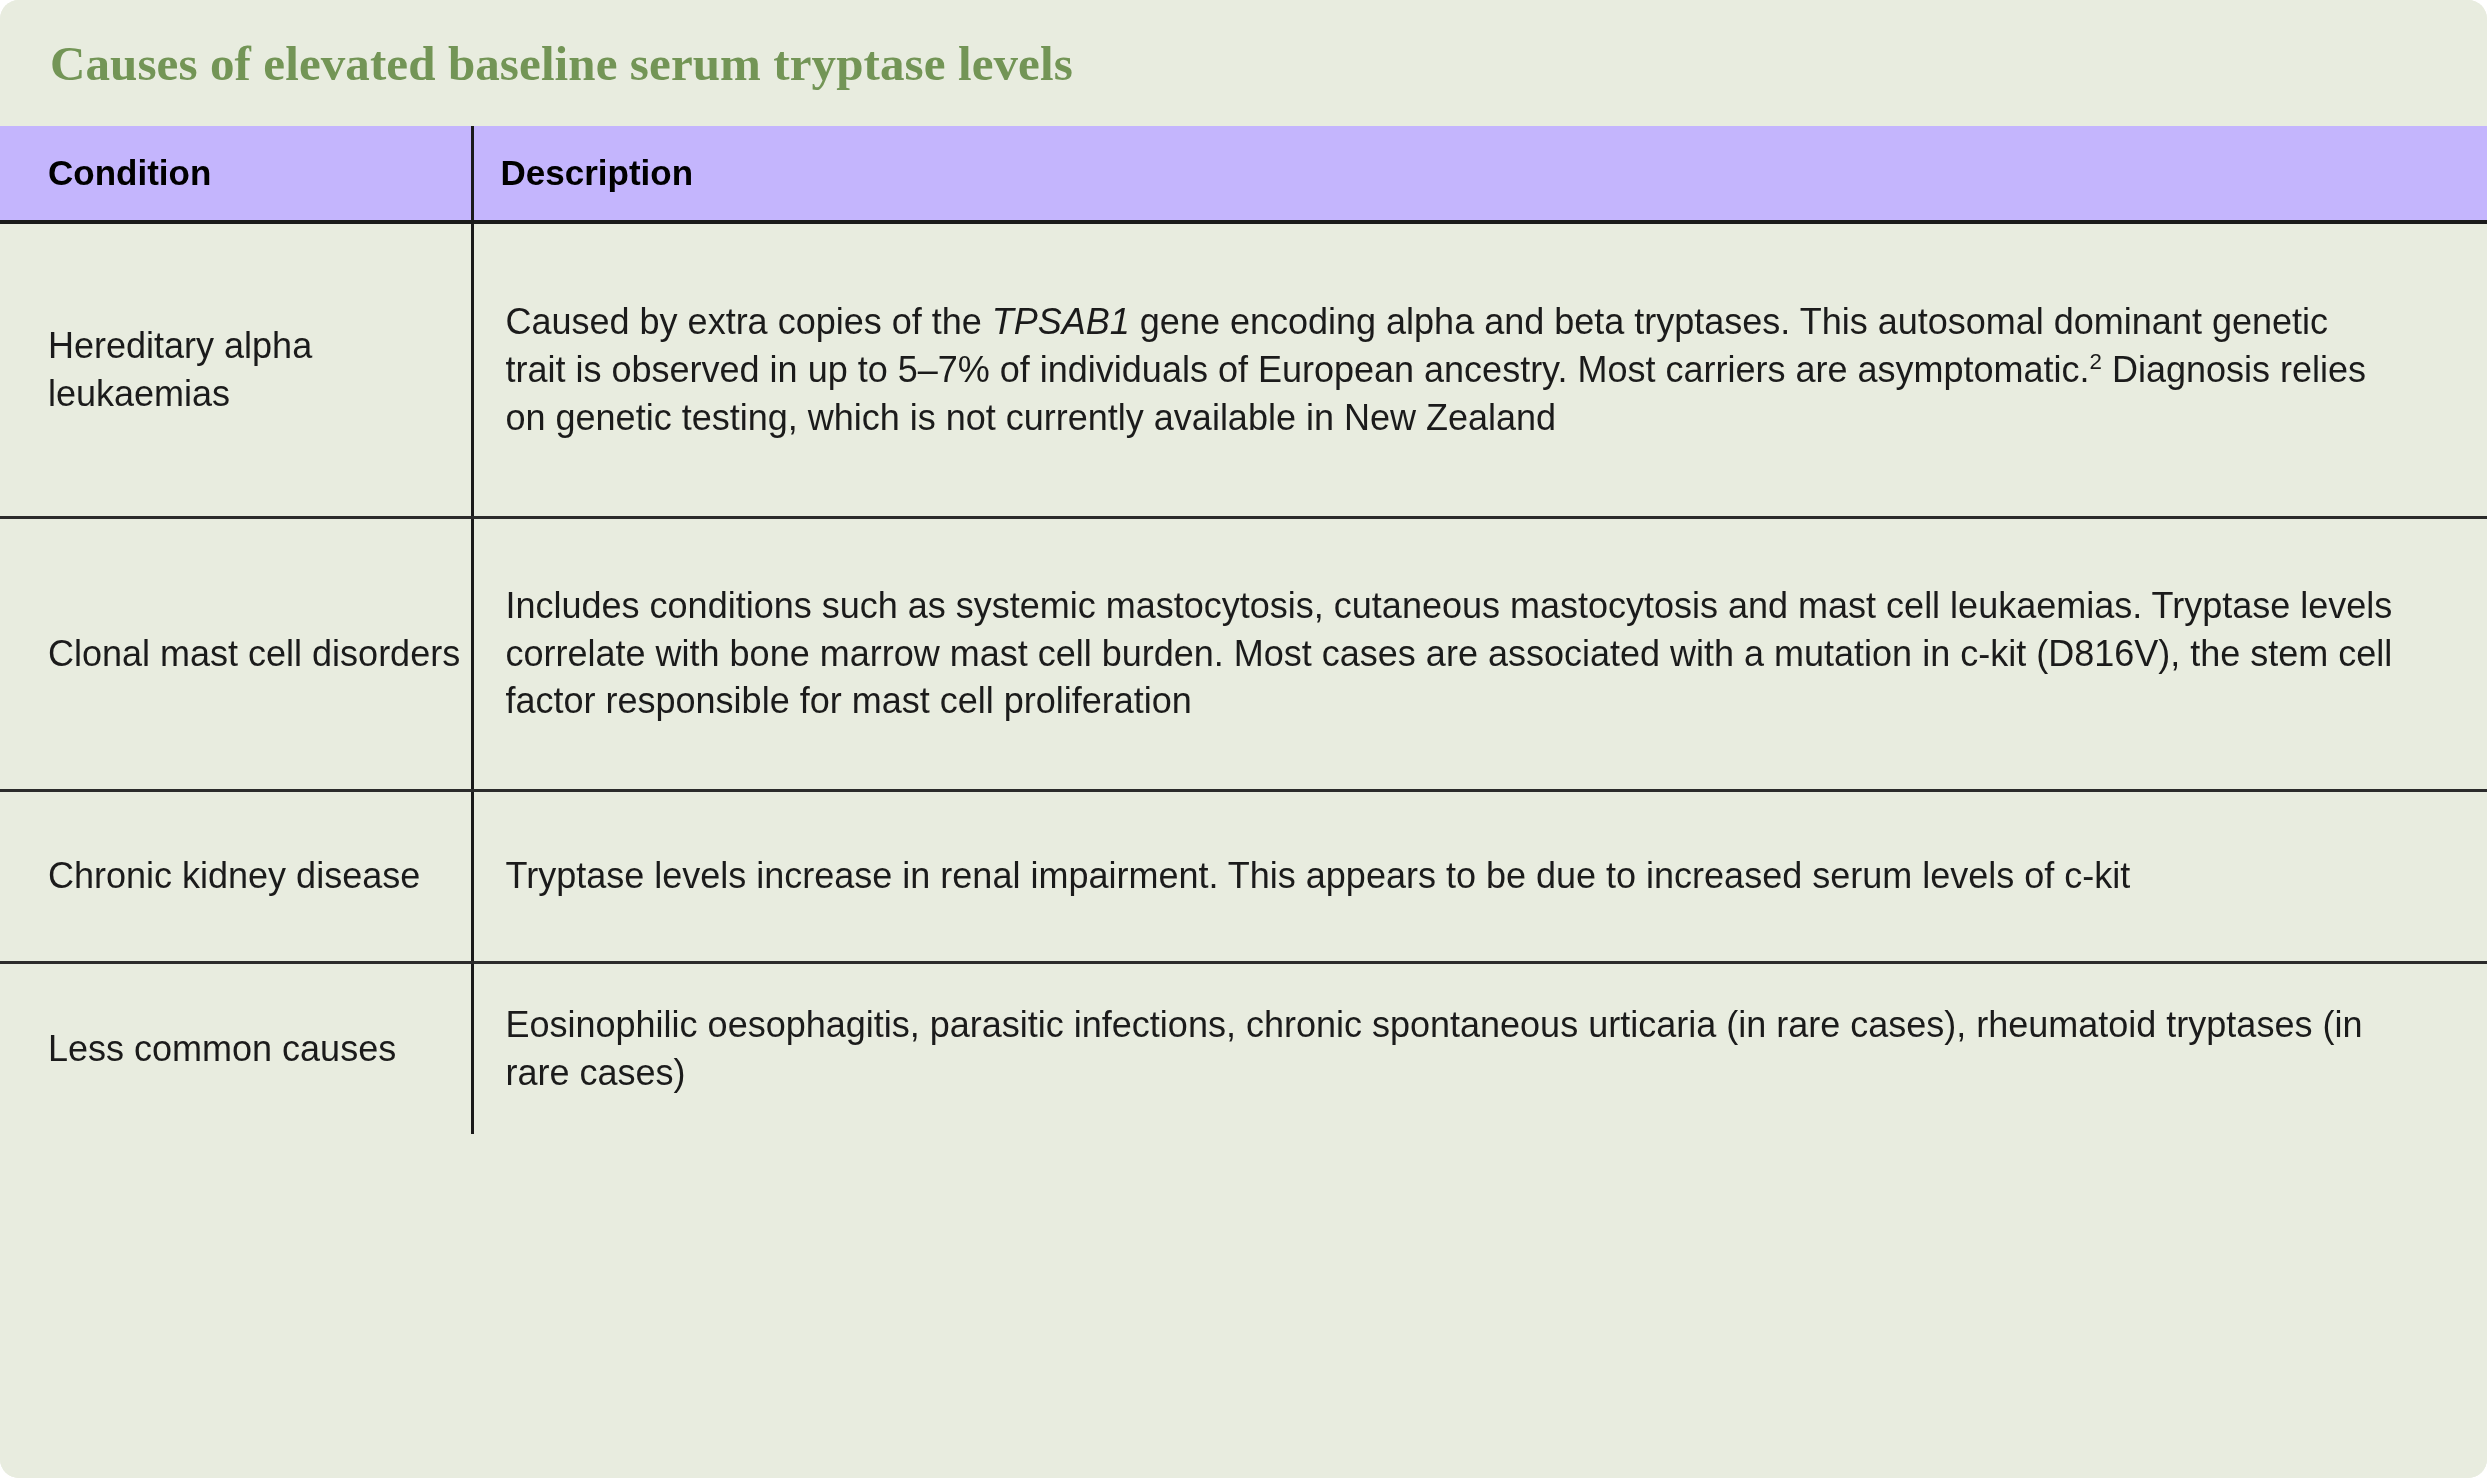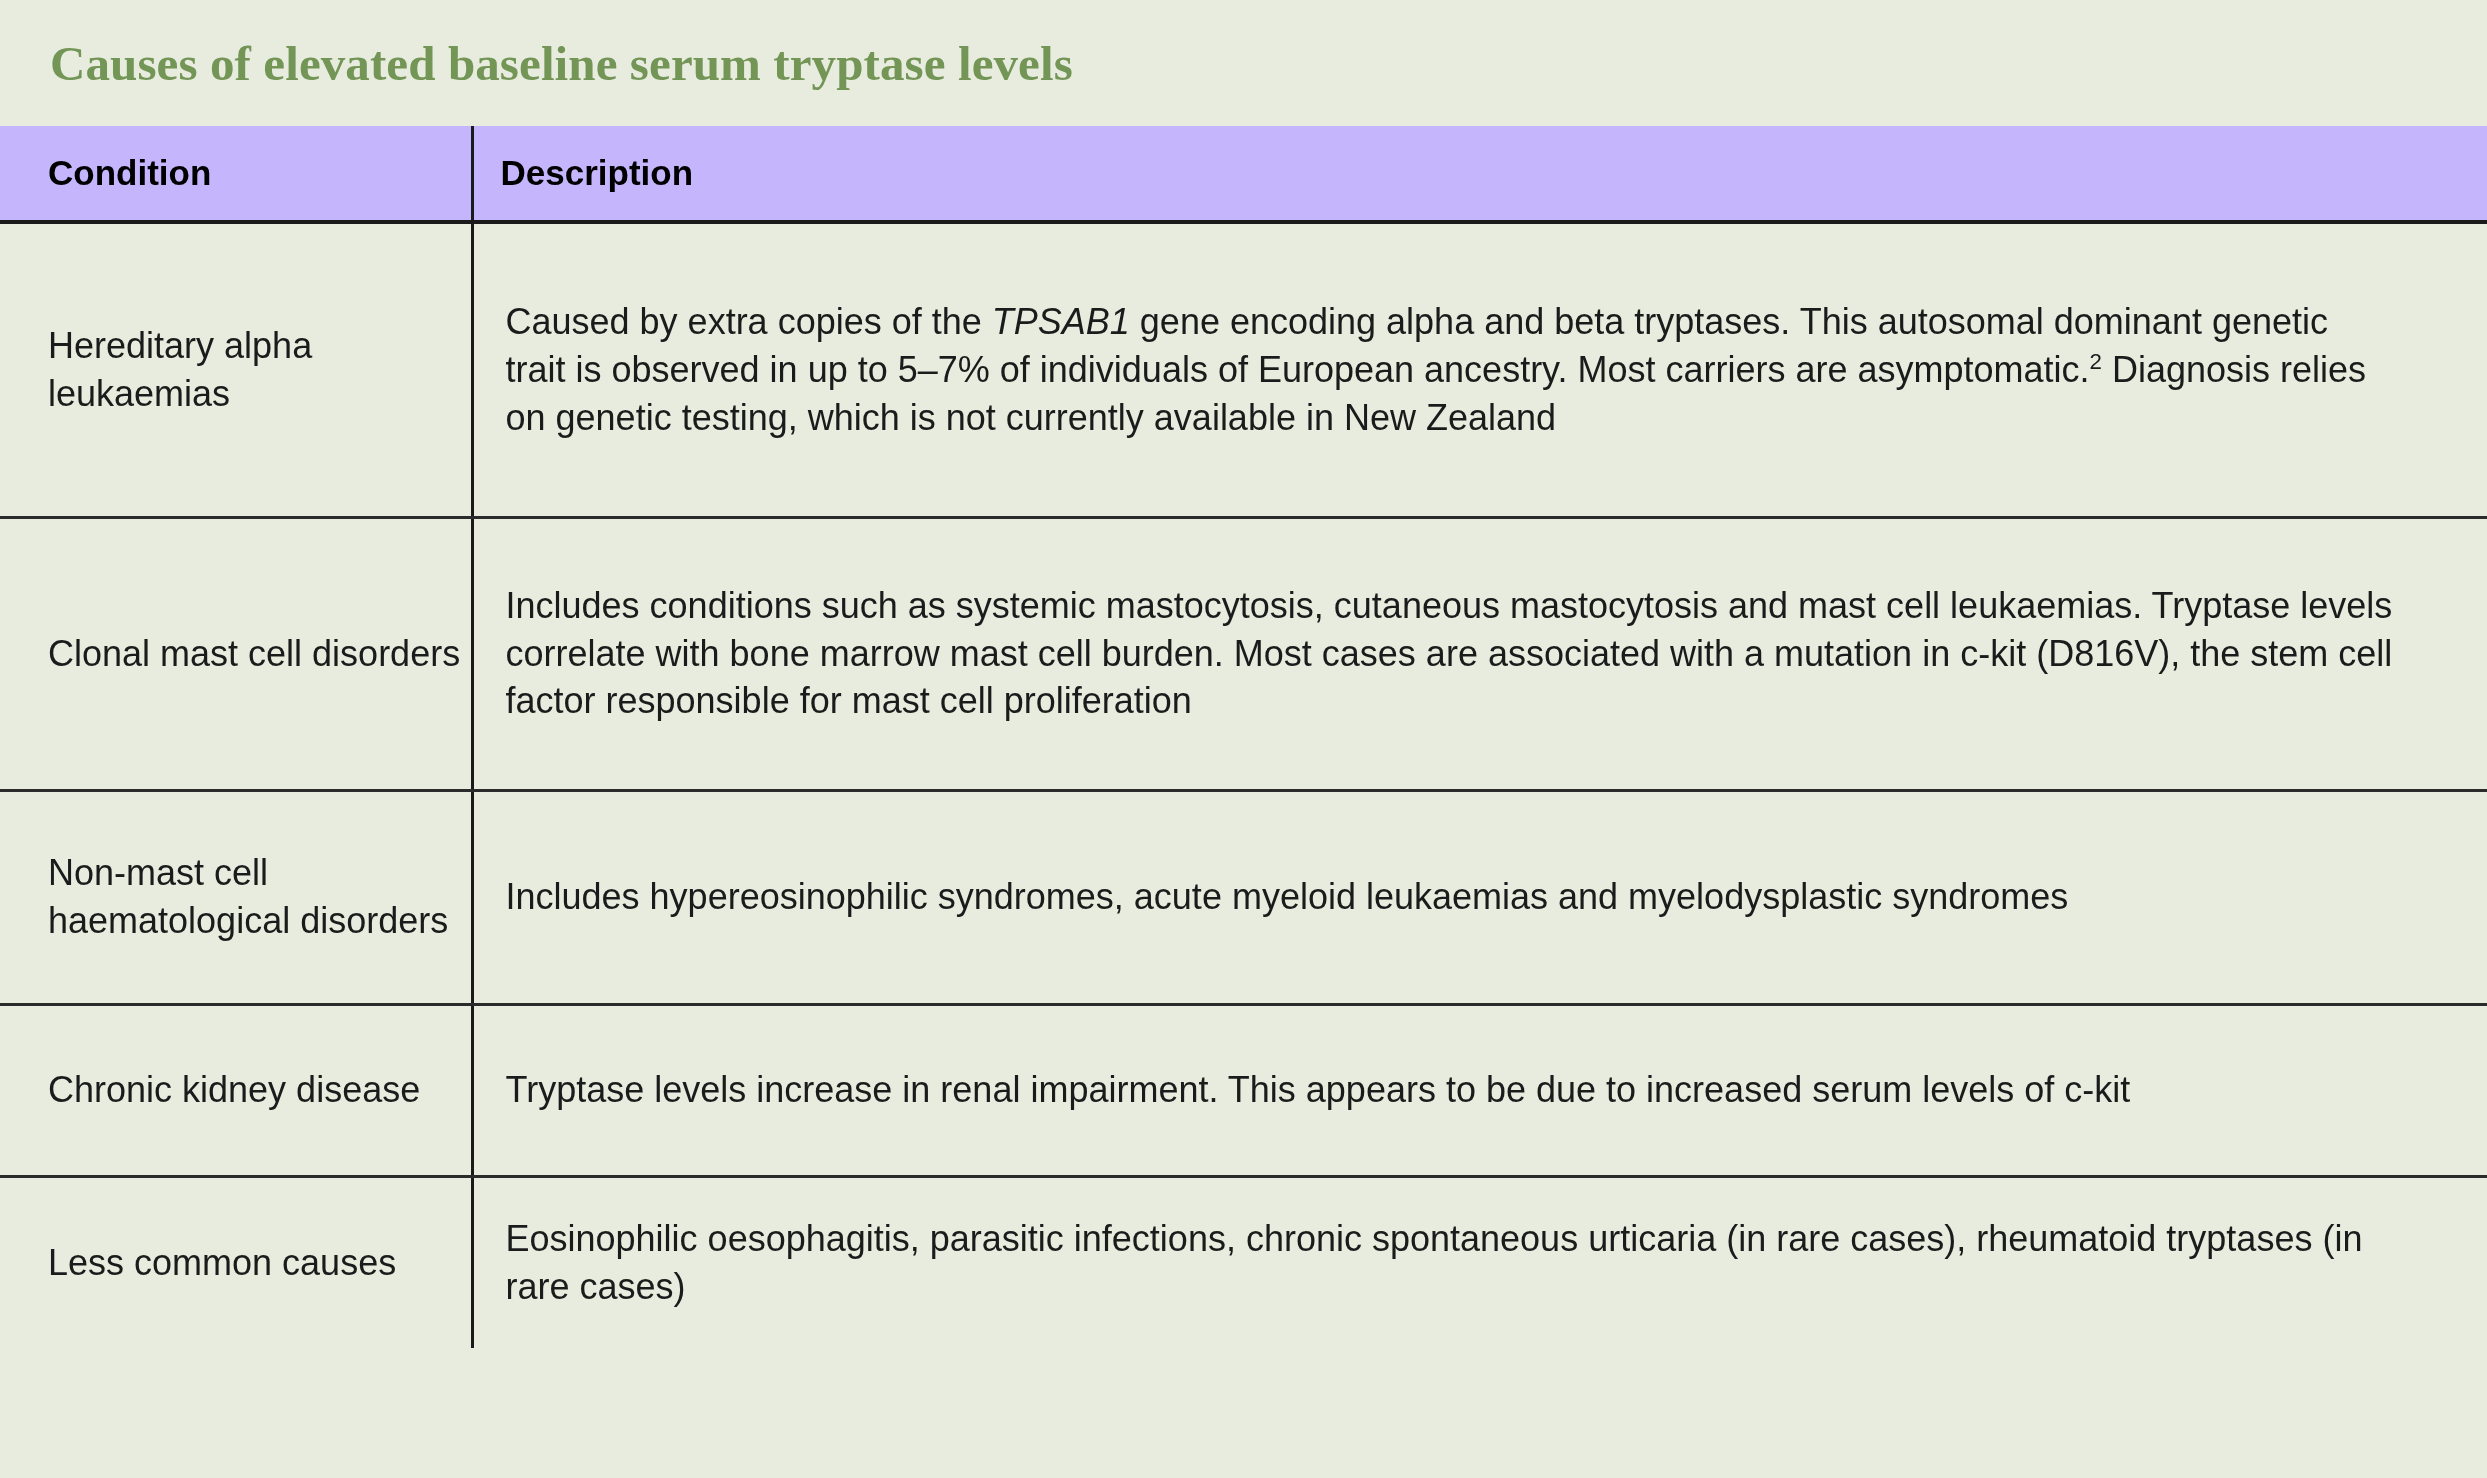--- a/index.html
+++ b/index.html
@@ -19,6 +19,7 @@
     background: #e8ecdf;
     box-sizing: border-box;
     overflow: hidden;
+    border-radius: 19px;
   }
 
   

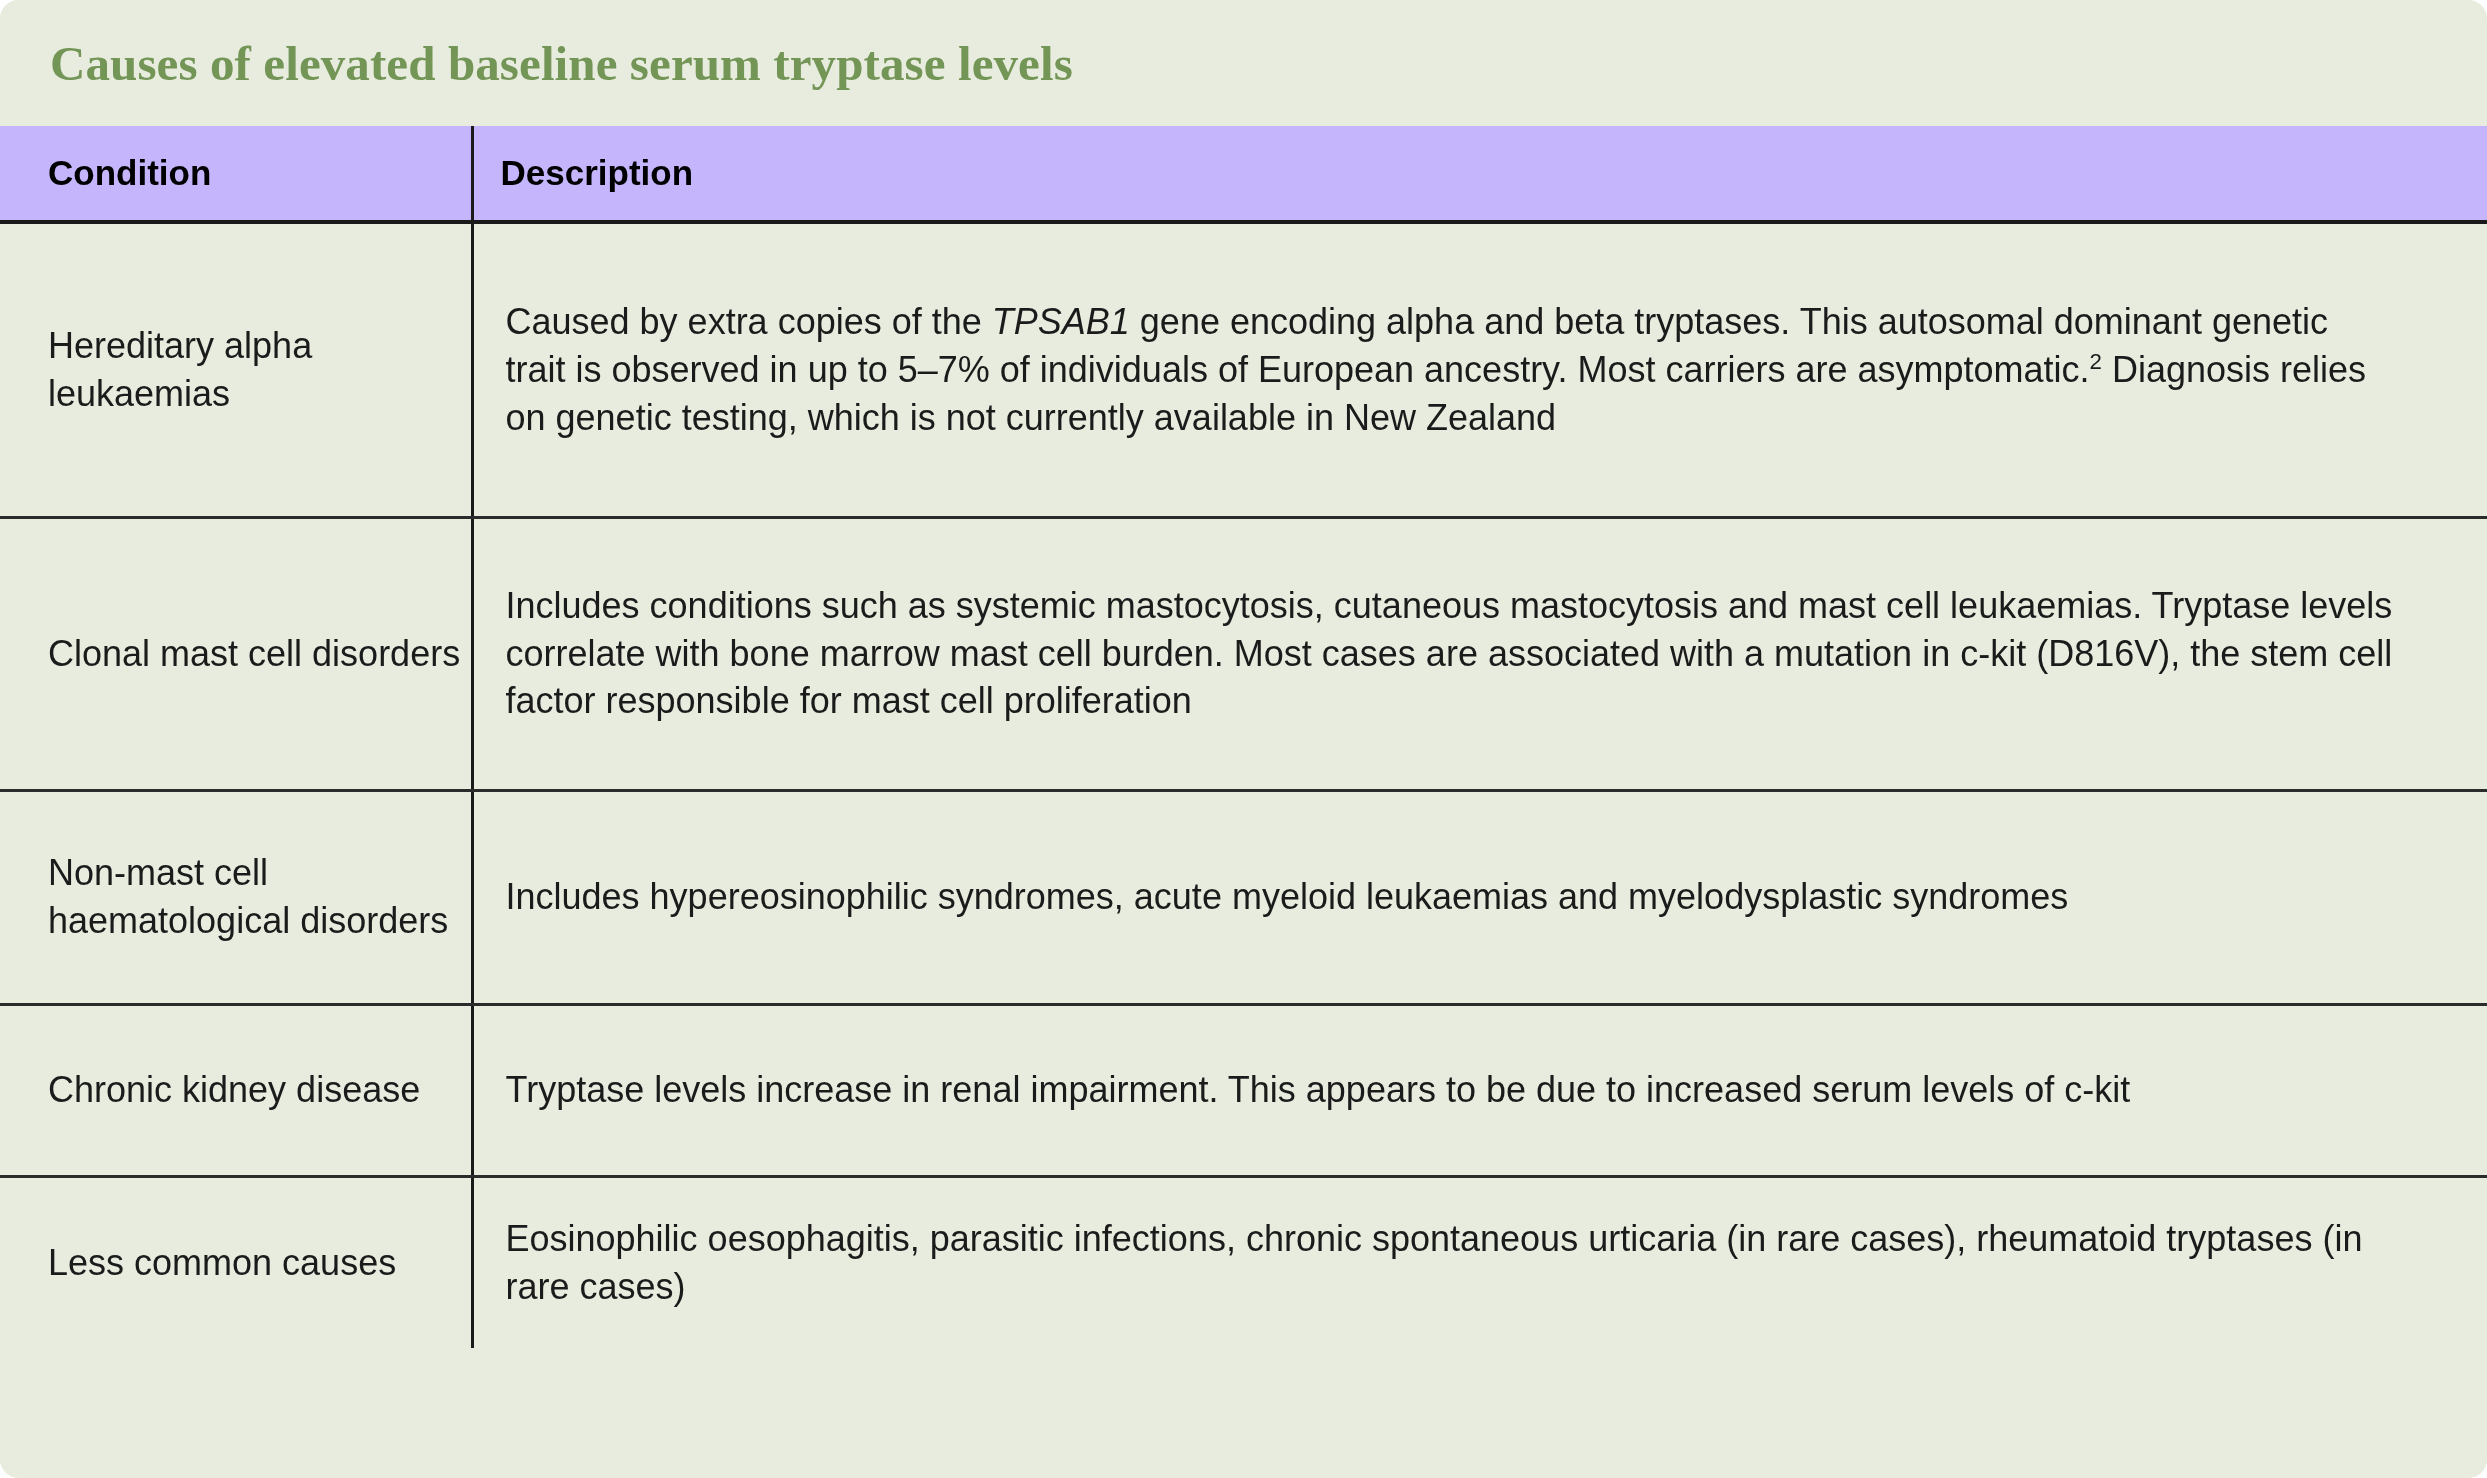--- a/index.html
+++ b/index.html
@@ -145,10 +145,6 @@
         <td class="cell-description">Includes conditions such as systemic mastocytosis, cutaneous mastocytosis and mast cell leukaemias. Tryptase levels correlate with bone marrow mast cell burden. Most cases are associated with a mutation in c-kit (D816V), the stem cell factor responsible for mast cell proliferation</td>
       </tr>
 
-      <tr class="row-nonmast">
-        <td class="cell-condition">Non-mast cell haematological disorders</td>
-        <td class="cell-description">Includes hypereosinophilic syndromes, acute myeloid leukaemias and myelodysplastic syndromes</td>
-      </tr>
 
       <tr class="row-ckd">
         <td class="cell-condition">Chronic kidney disease</td>

